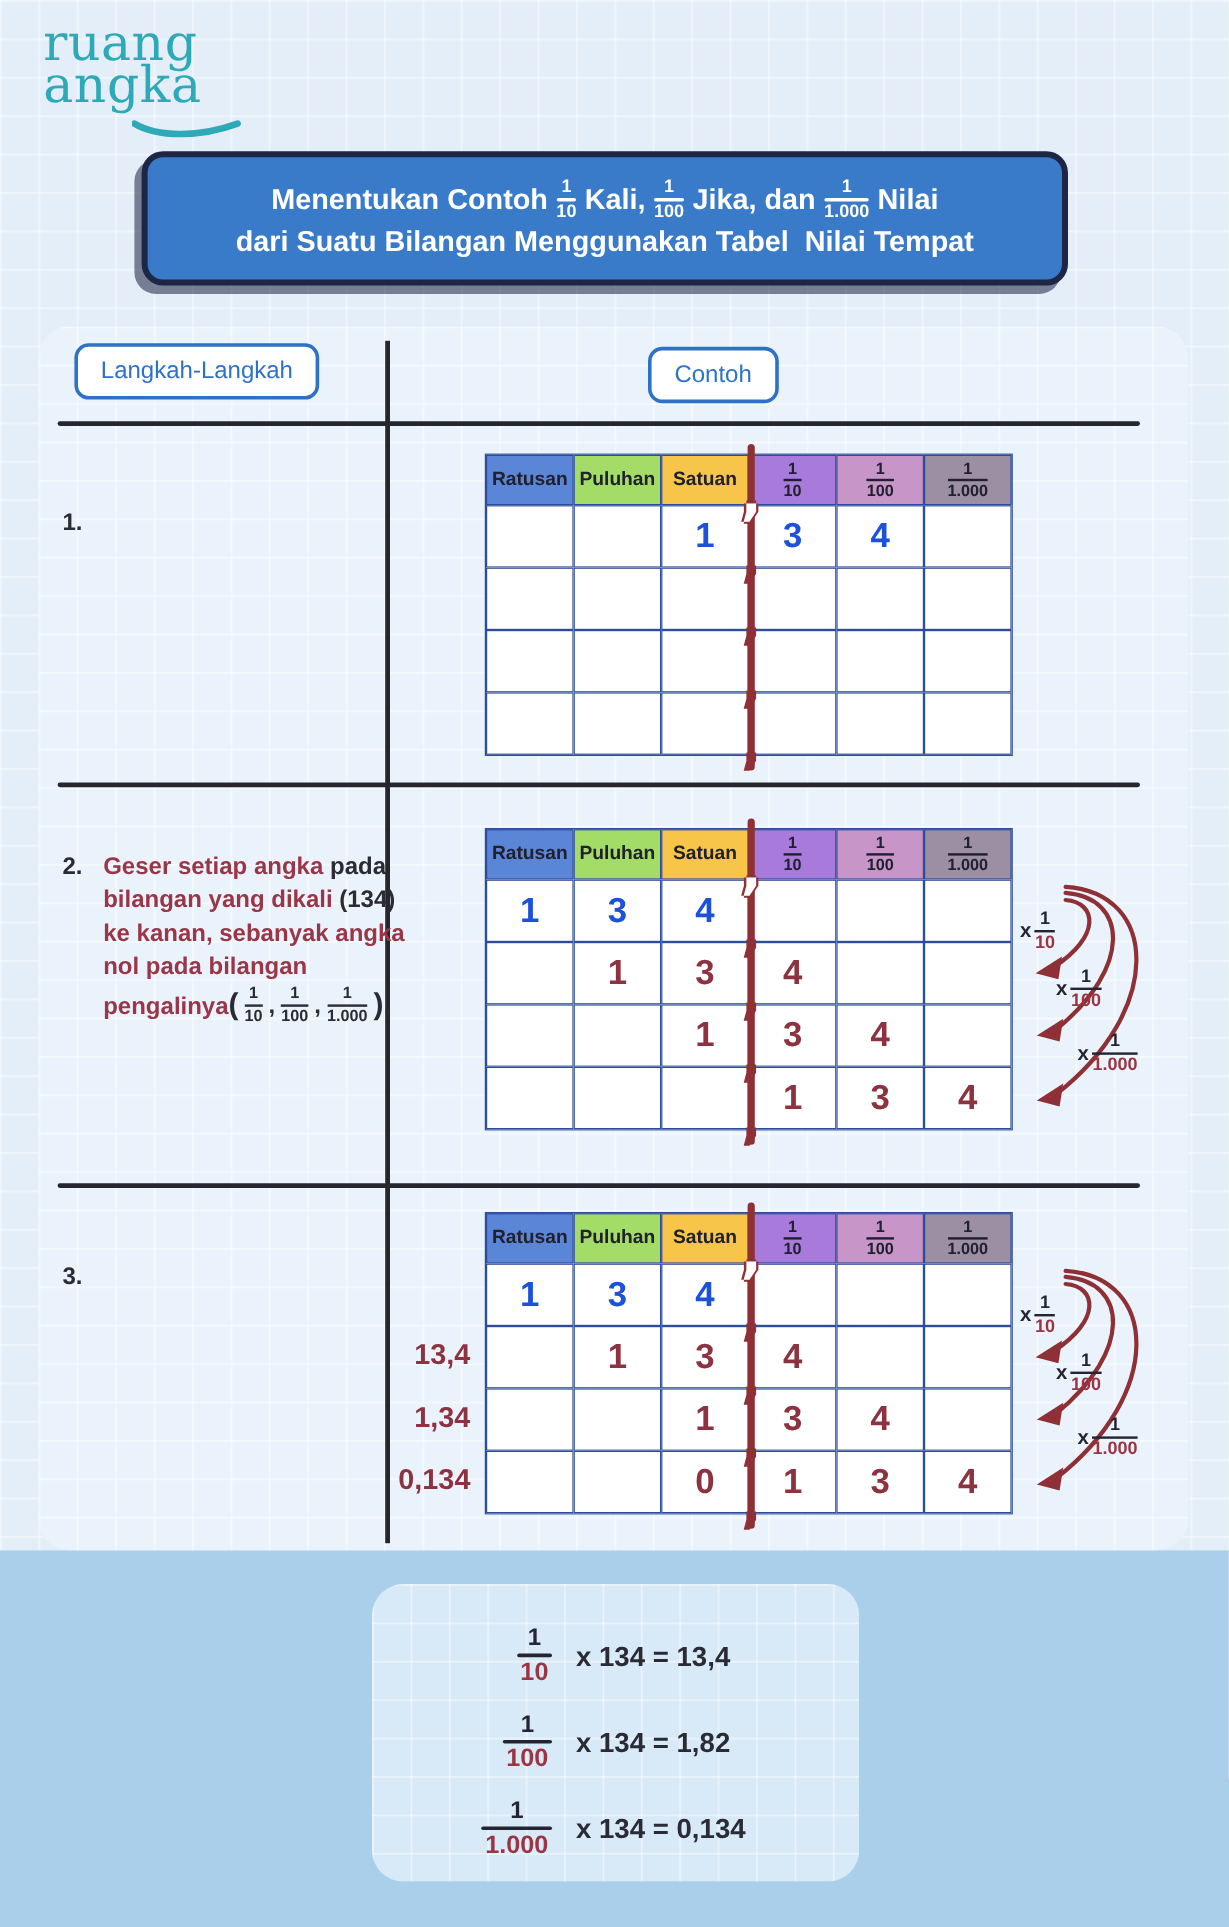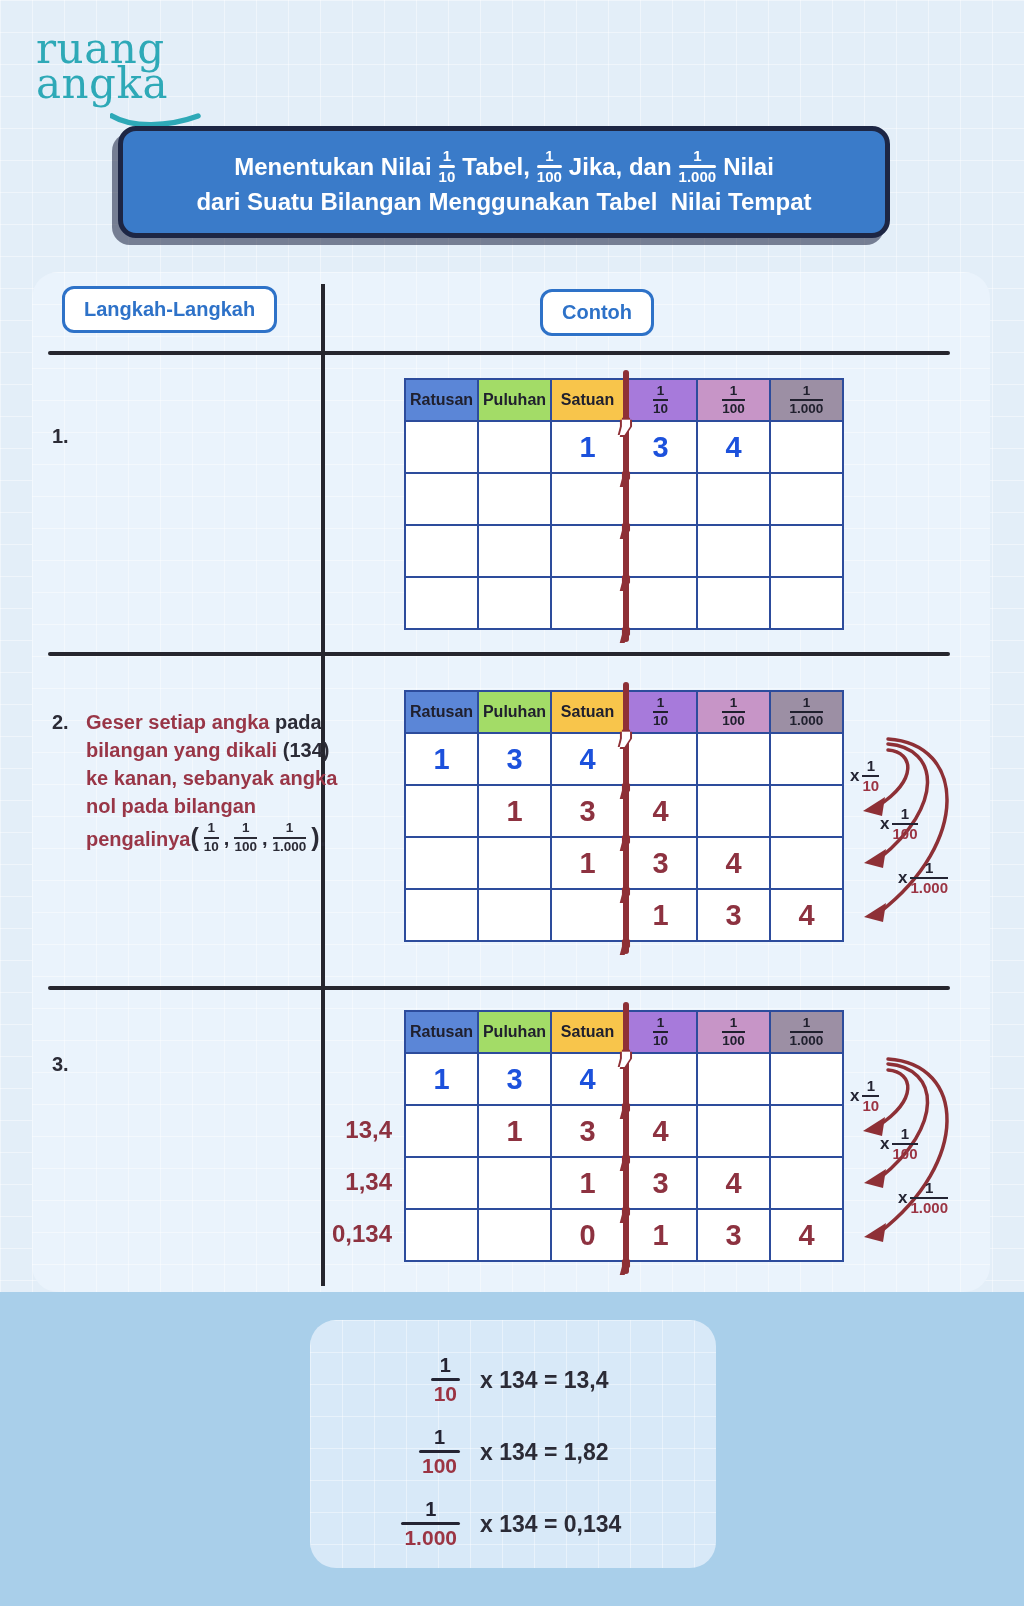--- a/index.html
+++ b/index.html
@@ -12,7 +12,7 @@
   .band-bottom{position:absolute;left:0;top:1292px;width:1024px;height:314px;background:#A9CFEA;}
 
   
-  .logo{position:absolute;left:36px;top:31px;font-family:"DejaVu Serif",serif;
+  .logo{position:absolute;left:36px;top:18px;font-family:"DejaVu Serif",serif;
         color:#2EA9B7;font-size:42px;line-height:.84;letter-spacing:.5px;}
   .logo-swash{position:absolute;left:74px;top:68px;}
 

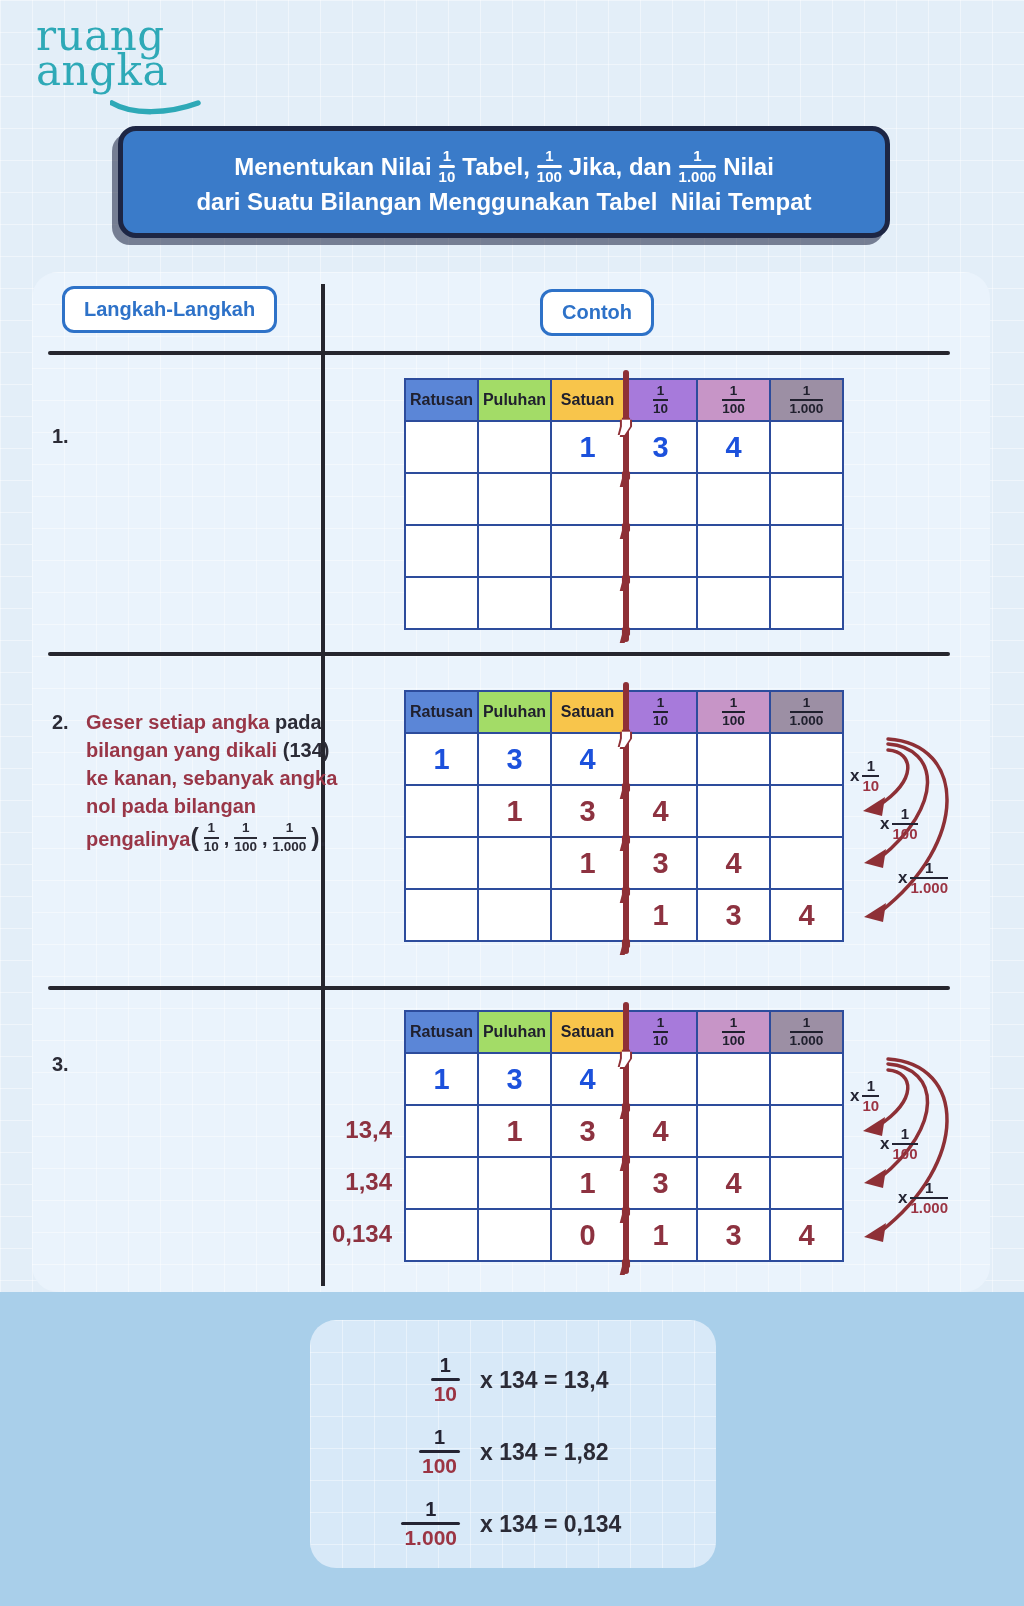--- a/index.html
+++ b/index.html
@@ -110,7 +110,7 @@
 
   <div class="title-box">
     <div class="title-line">
-      <span>Menentukan Nilai</span>
+      <span>Menentukan Contoh</span>
       <span class="title-frac">
         <span>1</span>
         <span class="bar"></span>

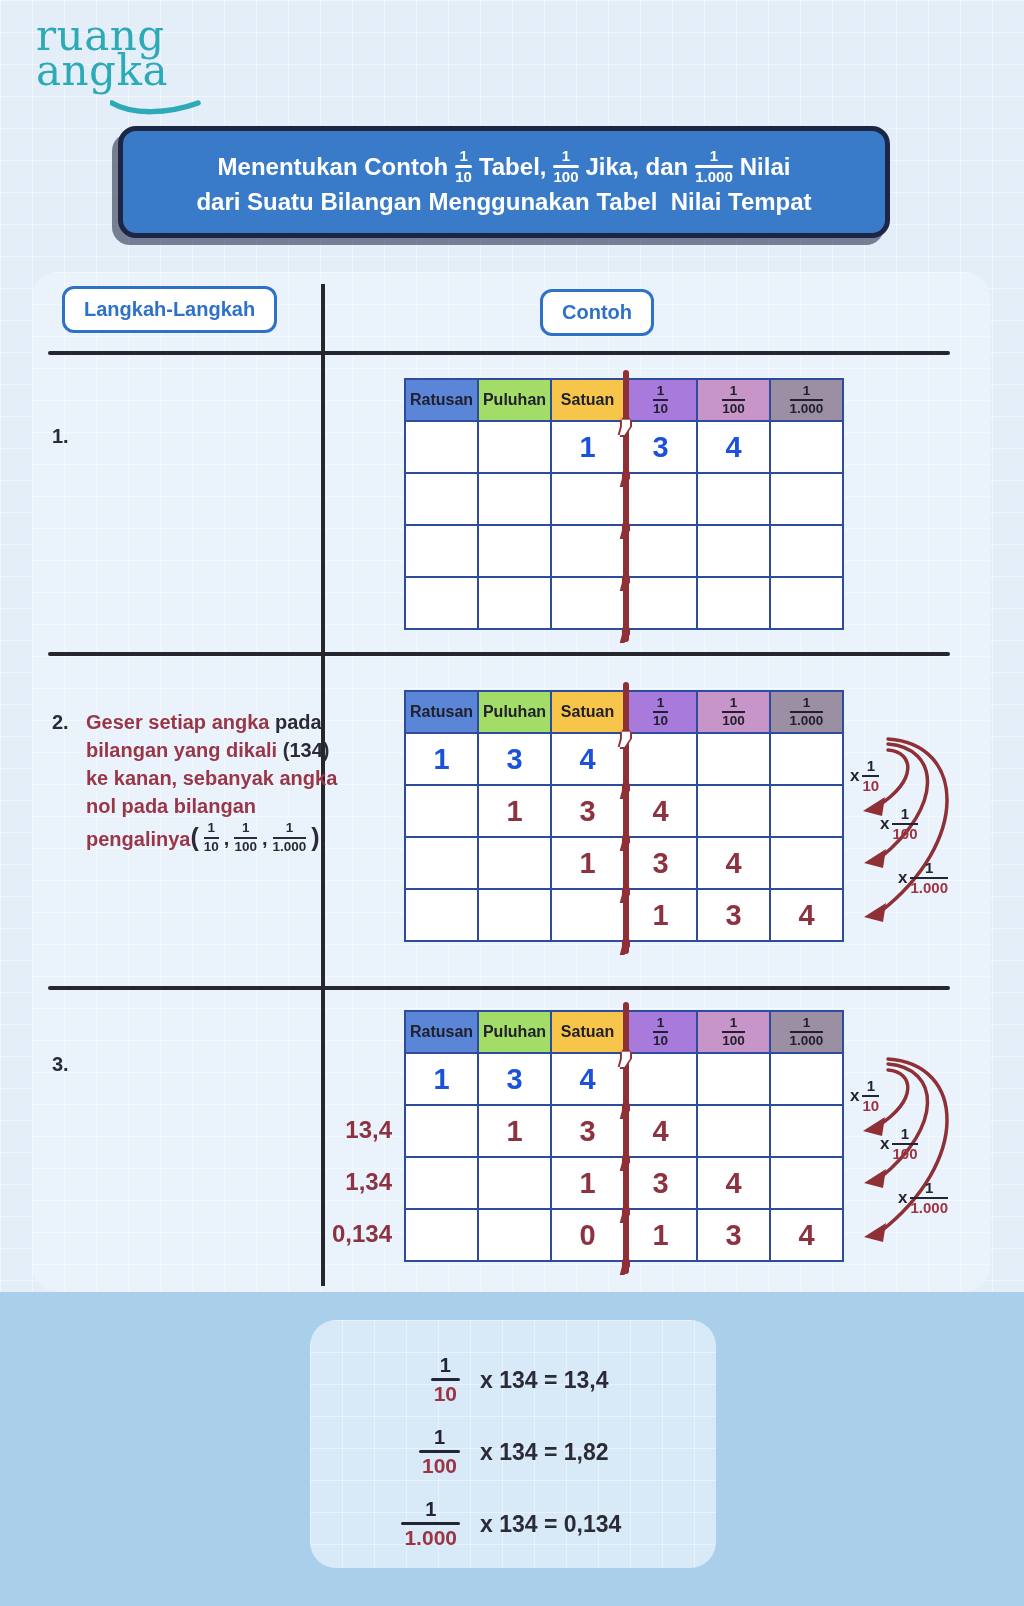--- a/index.html
+++ b/index.html
@@ -116,7 +116,7 @@
         <span class="bar"></span>
         <span>10</span>
       </span>
-      <span>Tabel,</span>
+      <span>Kali,</span>
       <span class="title-frac">
         <span>1</span>
         <span class="bar"></span>

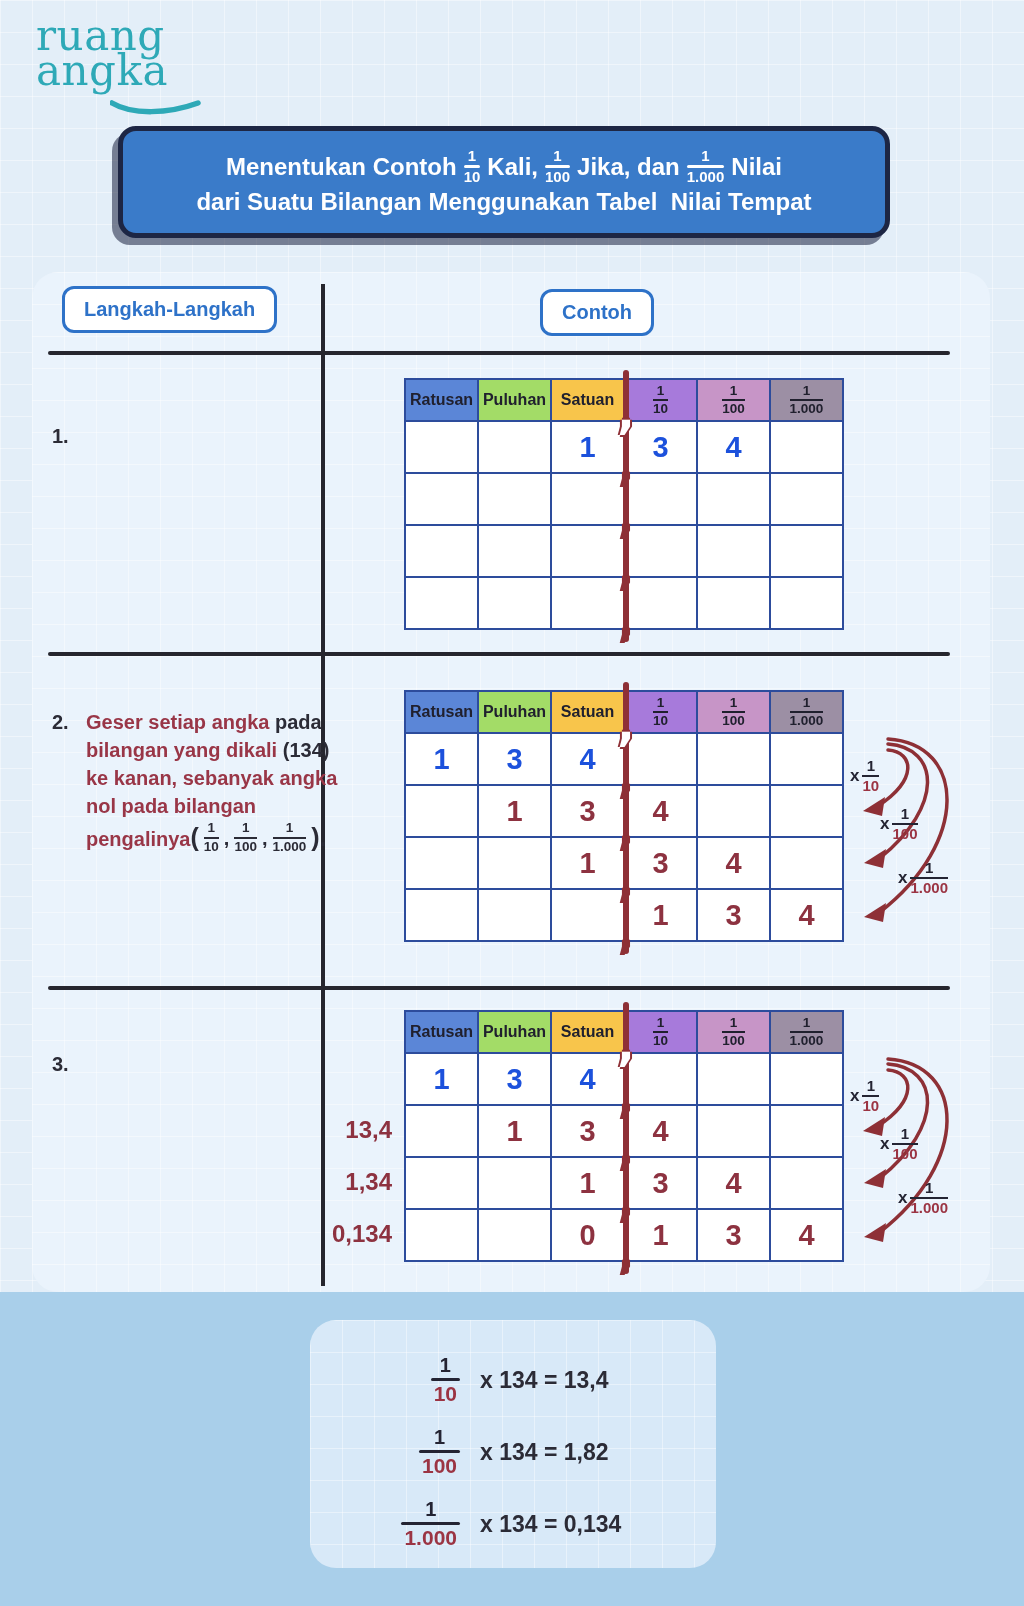--- a/index.html
+++ b/index.html
@@ -31,7 +31,7 @@
   .panel{position:absolute;left:32px;top:272px;width:958px;height:1020px;
          background-color:#EAF3FC;border-radius:26px;}
   .pill{position:absolute;background:#fff;border:3.5px solid #2E72C8;border-radius:12px;
-        color:#2E72C8;font-weight:700;font-size:20px;padding:9px 19px;}
+        color:#2E72C8;font-weight:400;font-size:20px;padding:9px 19px;}
   .pill-left{left:30px;top:14px;}
   .pill-right{left:508px;top:17px;}
   .vline{position:absolute;left:289px;top:12px;width:3.5px;height:1002px;background:#26262E;}

